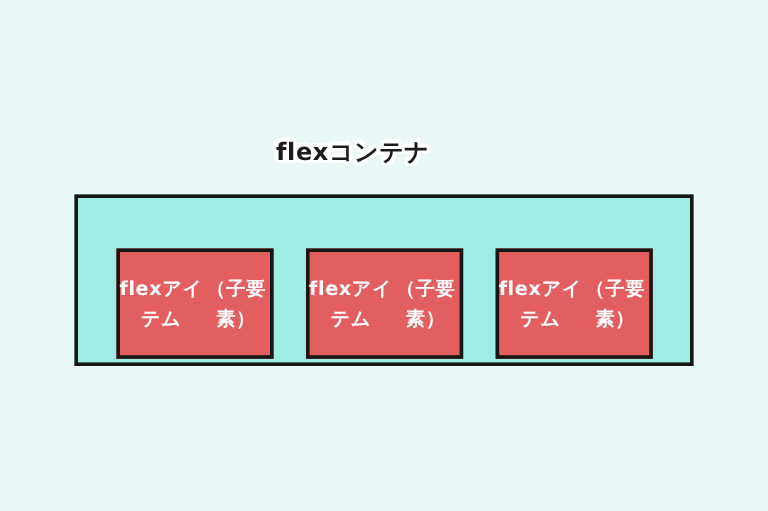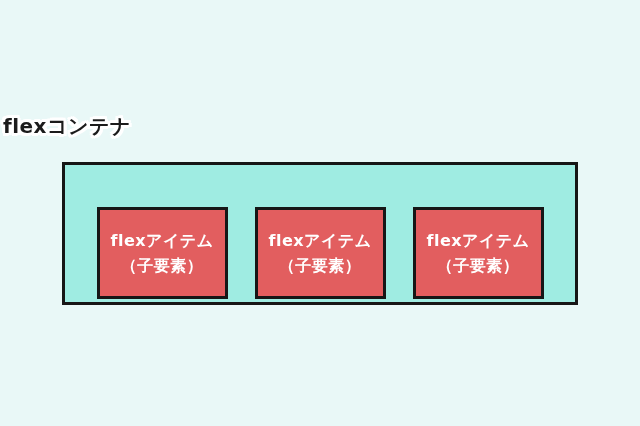--- a/index.html
+++ b/index.html
@@ -24,9 +24,9 @@
   }
   .title {
     position: absolute;
-    left: 3px; top: 112px;
+    left: 16px; top: 112px;
     width: 556px;
-    text-align: left;
+    text-align: center;
     font-size: 20px;
     font-weight: 700;
     line-height: 28px;

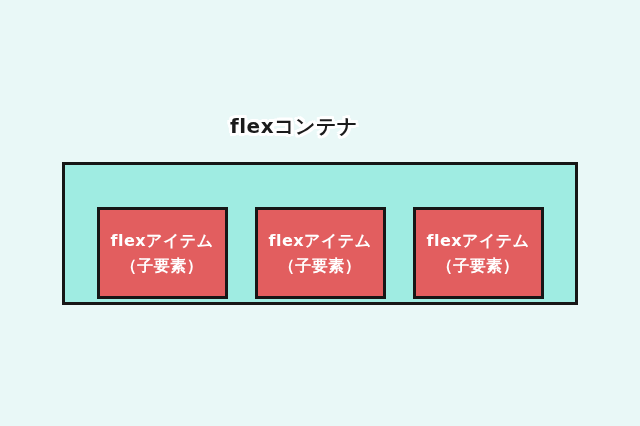--- a/index.html
+++ b/index.html
@@ -60,7 +60,7 @@
     background: var(--item-fill);
     border: 3px solid var(--border);
     display: flex;
-    flex-direction: column;
+    flex-direction: row;
     justify-content: center;
     align-items: center;
     color: var(--item-text);

